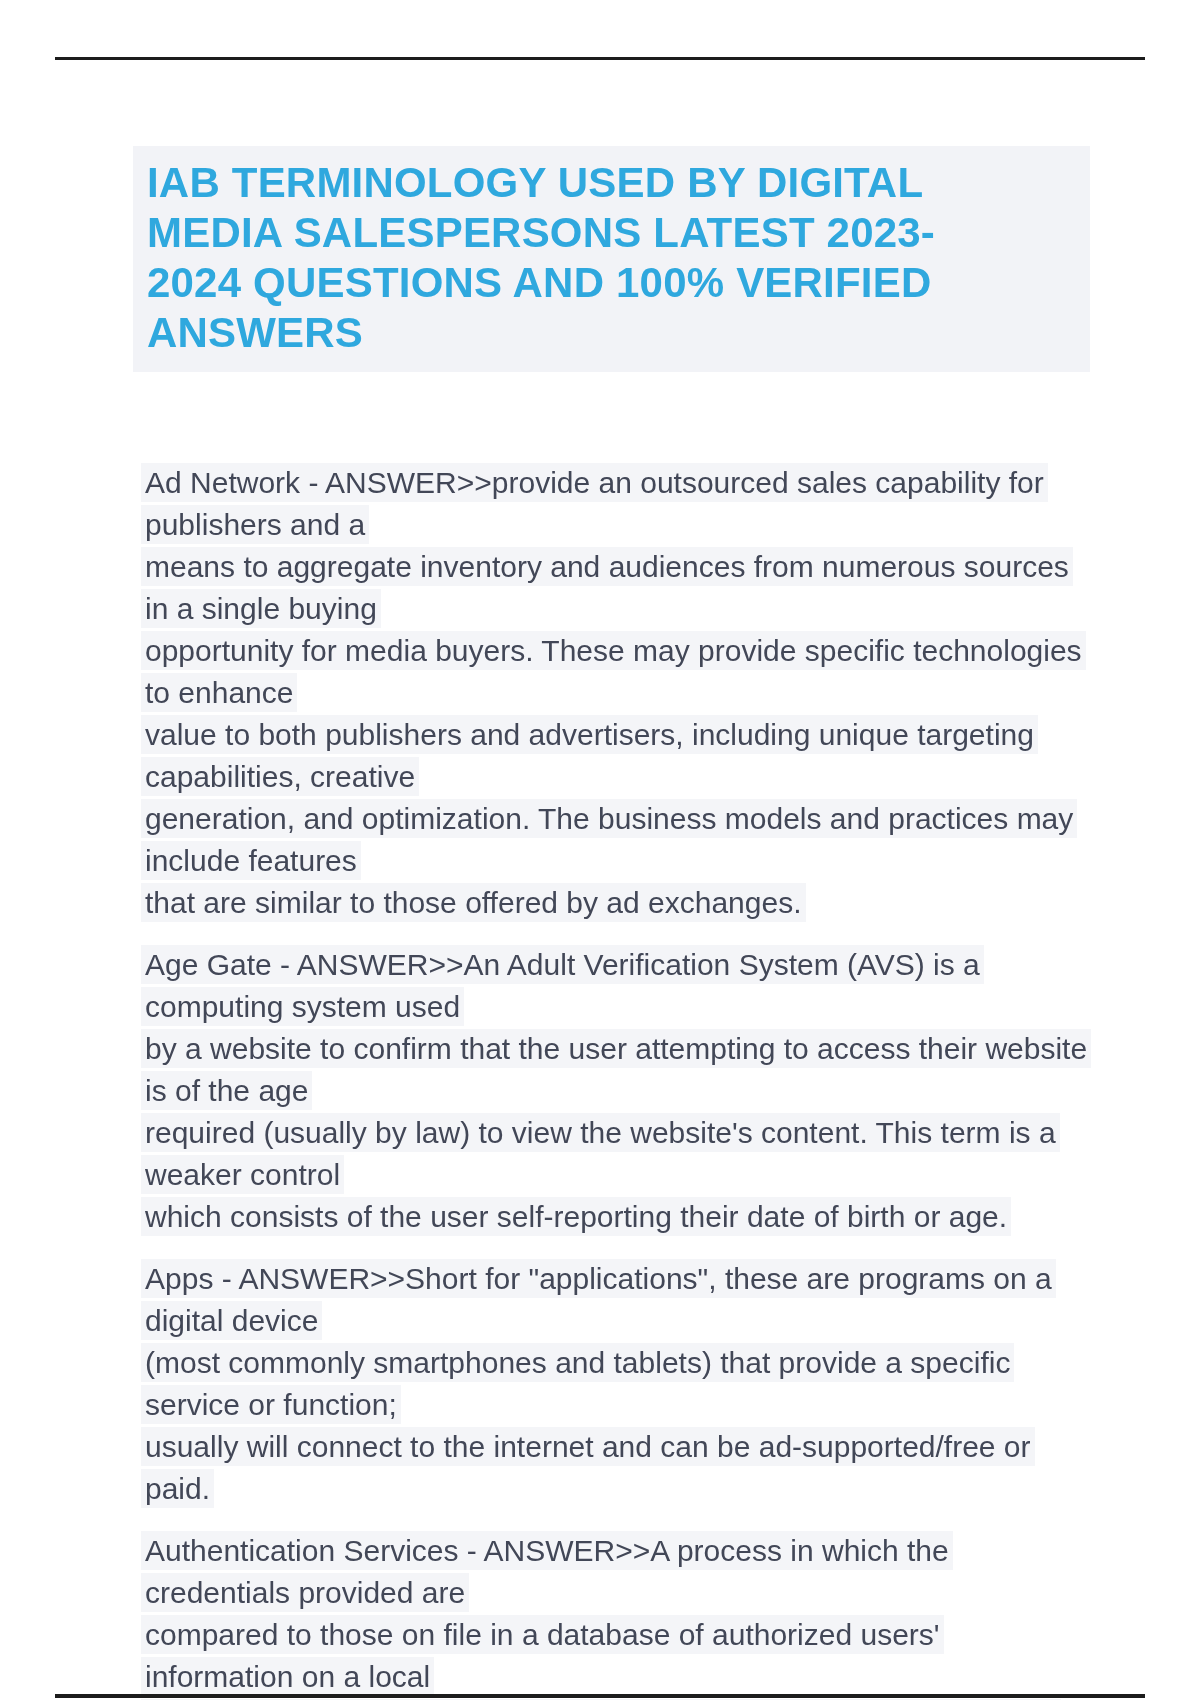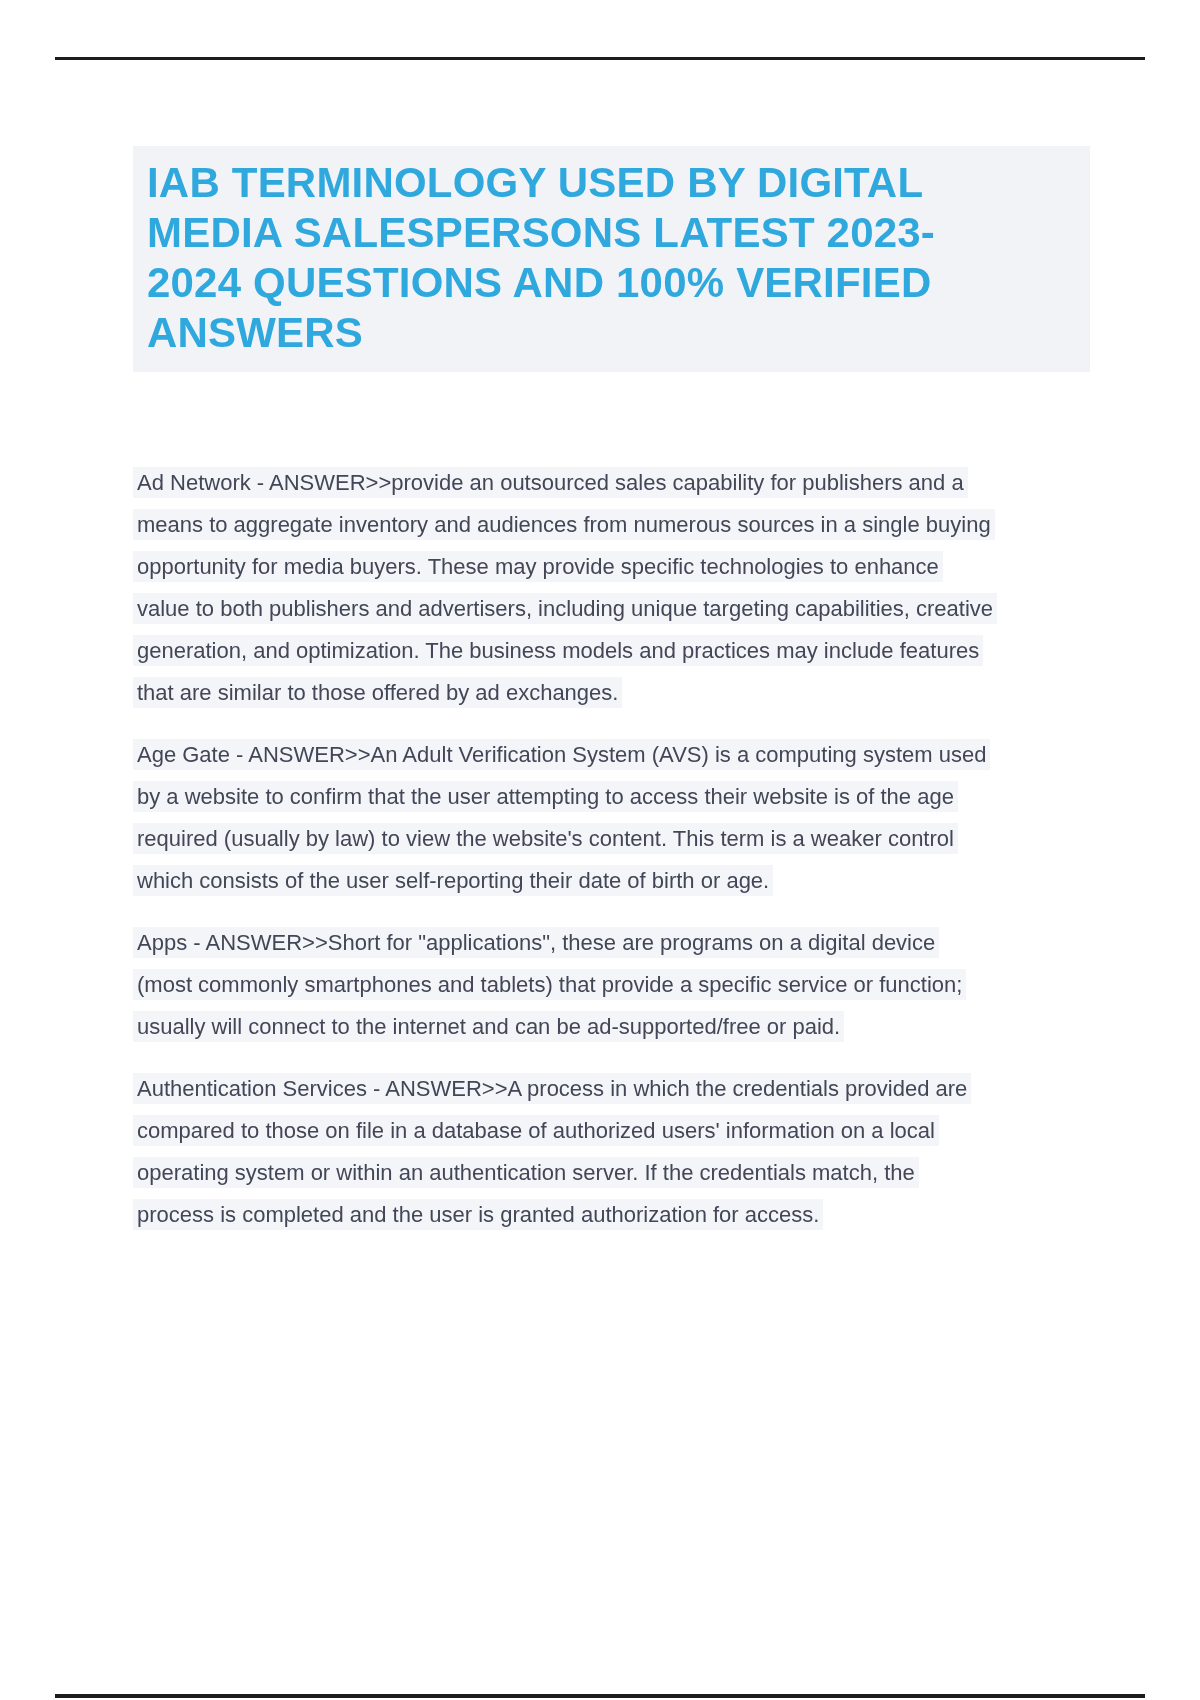--- a/index.html
+++ b/index.html
@@ -49,8 +49,8 @@
     width: 960px;
   }
   .content p {
-    margin: 0 0 20px 0;
-    font-size: 22px;
+    margin: 0 0 20px 8px;
+    font-size: 30px;
     line-height: 42px;
     color: #424757;
     white-space: pre-line;

